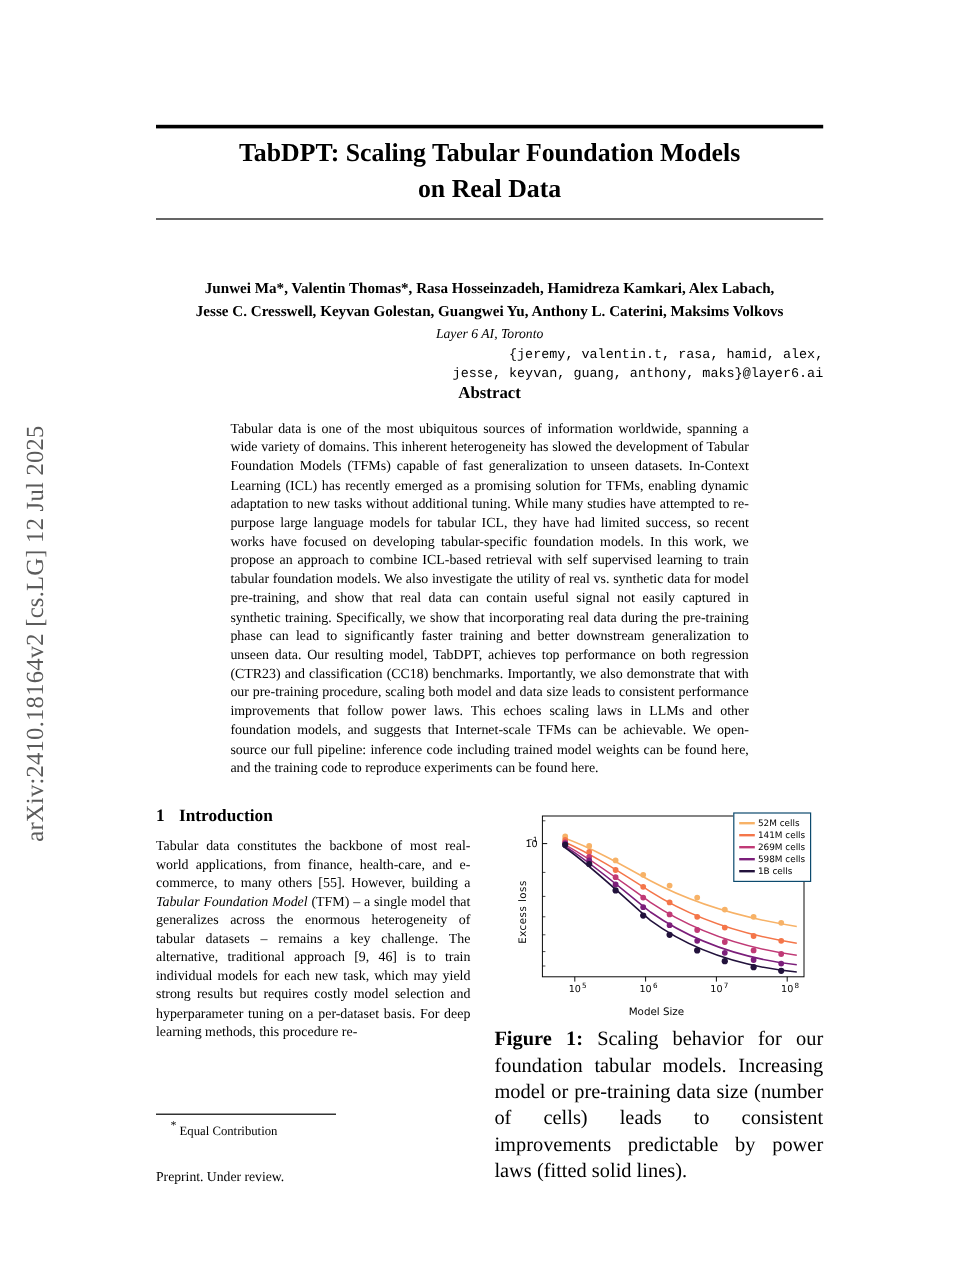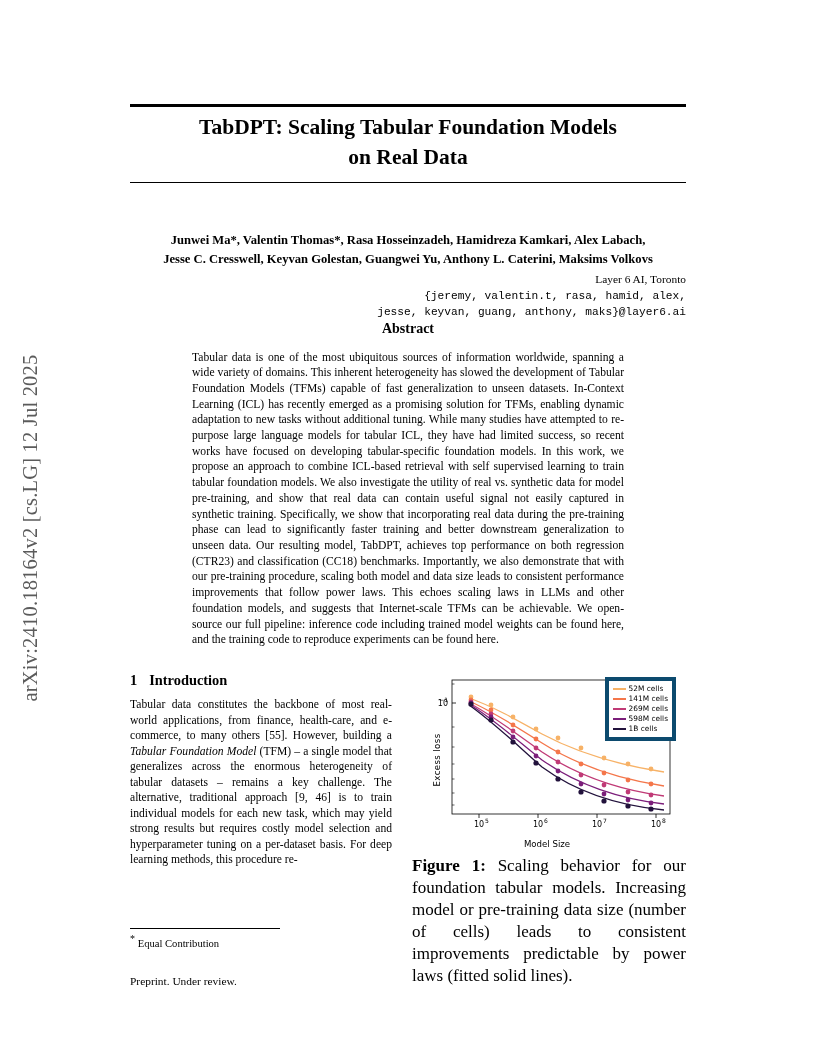--- a/index.html
+++ b/index.html
@@ -71,9 +71,10 @@
     margin-top: 48px;
   }
   .affil {
-    text-align: right;
+    text-align: center;
     font-size: 11.4px;
     margin-top: 4px;
+    font-style: italic;
   }
   .email {
     text-align: right;

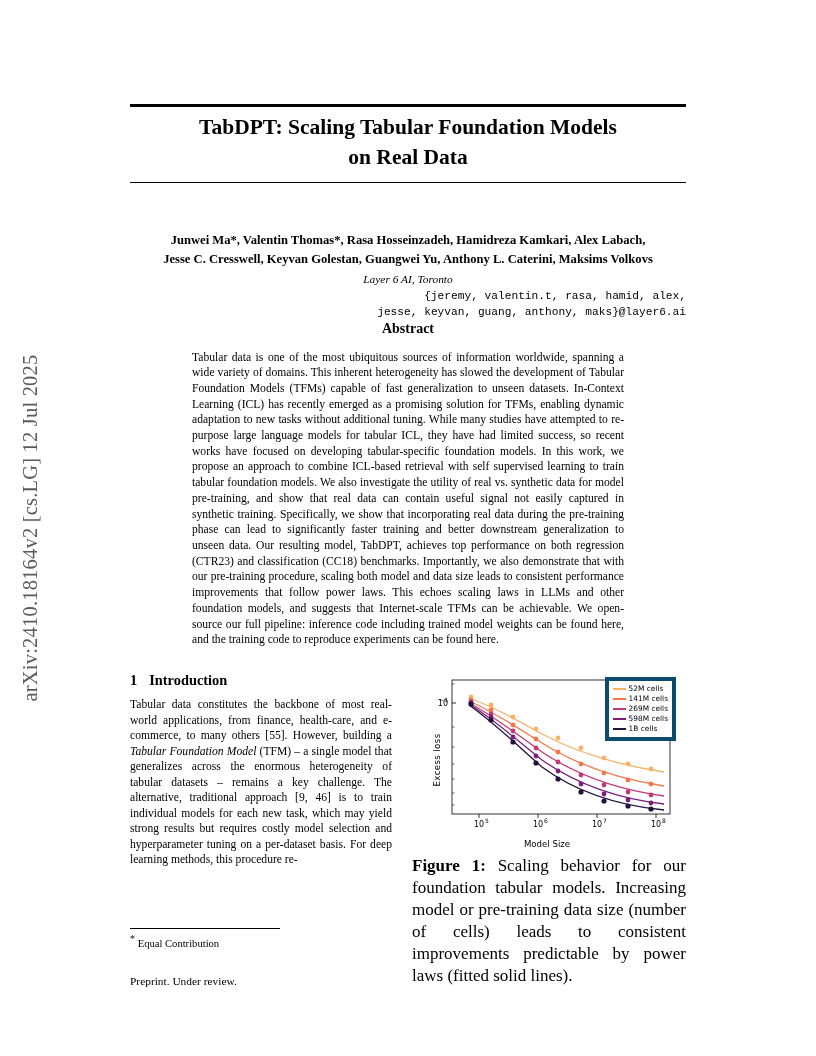--- a/index.html
+++ b/index.html
@@ -170,7 +170,7 @@
     right: 6px;
     top: 5px;
     background: #ffffff;
-    border: 4px solid #0c4a6e;
+    border: 1px solid #0c4a6e;
     padding: 3px 4px;
     font-size: 7.4px;
     font-family: "DejaVu Sans", sans-serif;

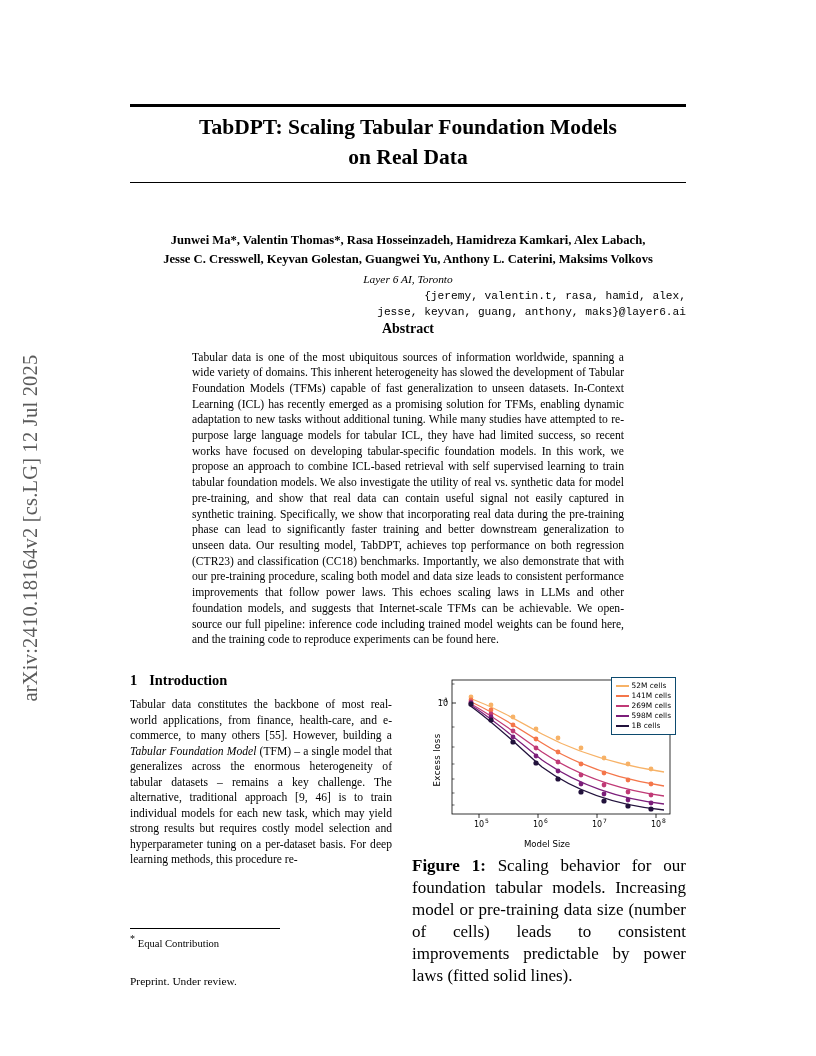--- a/index.html
+++ b/index.html
@@ -152,7 +152,7 @@
   }
   .footnote {
     position: absolute;
-    left: 0;
+    left: 12px;
     top: 933px;
     font-size: 10.6px;
   }

